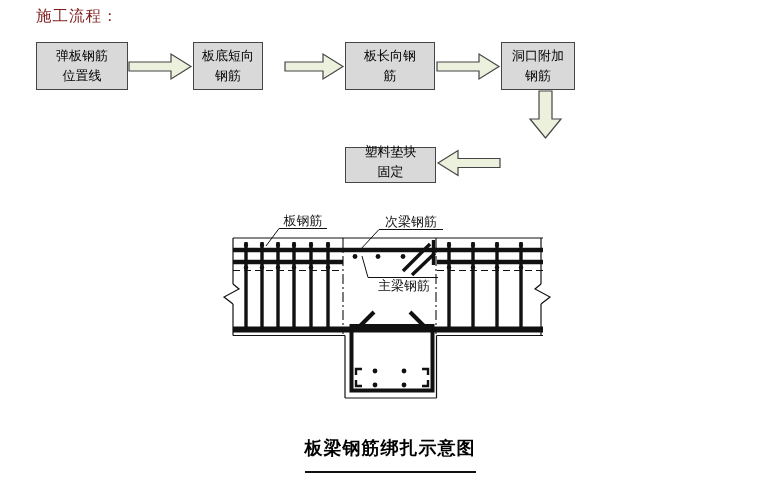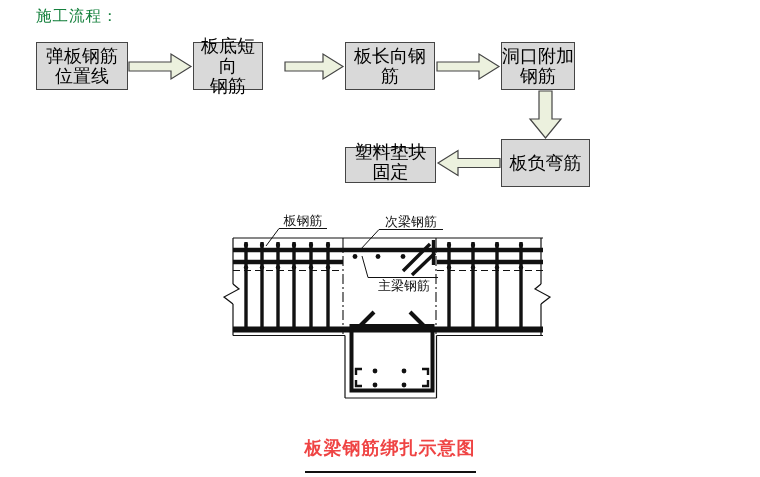--- a/index.html
+++ b/index.html
@@ -8,7 +8,7 @@
     font-family:"Liberation Serif","DejaVu Serif",serif;color:#111;
   }
   .doc-title{
-    position:absolute;left:36px;top:6px;font-size:15.5px;letter-spacing:1px;color:#15803d;
+    position:absolute;left:36px;top:6px;font-size:15.5px;letter-spacing:1px;color:#7f1d1d;
   }
   .fc-box{
     position:absolute;box-sizing:border-box;background:#d9d9d9;border:1.4px solid #454545;

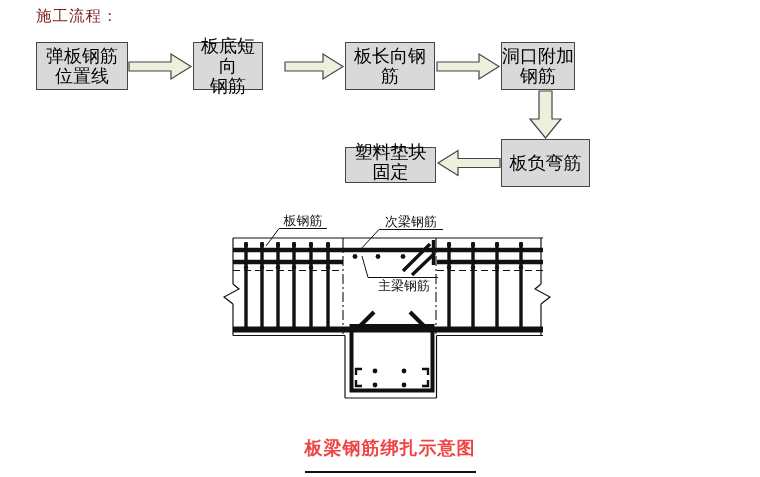--- a/index.html
+++ b/index.html
@@ -13,7 +13,7 @@
   .fc-box{
     position:absolute;box-sizing:border-box;background:#d9d9d9;border:1.4px solid #454545;
     display:flex;flex-direction:column;align-items:center;justify-content:center;
-    font-size:18px;line-height:20px;text-align:center;color:#000;
+    font-size:13px;line-height:20px;text-align:center;color:#000;
   }
   .fc-box span{display:block;}
   #box1{left:36px;top:42px;width:92px;height:48px;}

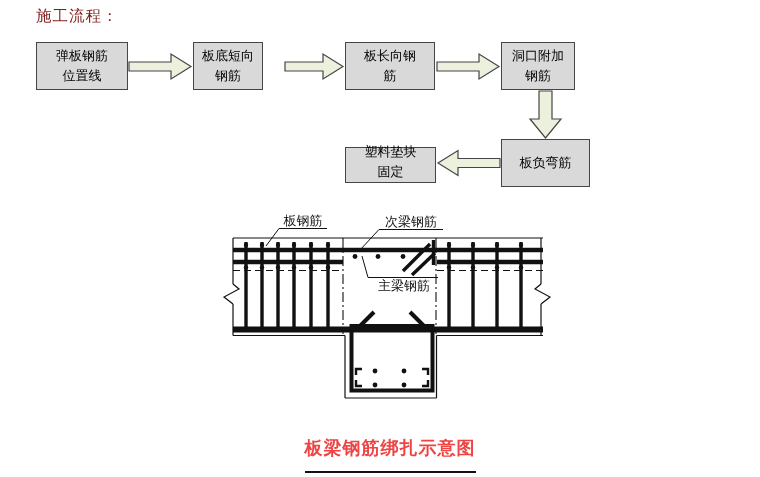--- a/index.html
+++ b/index.html
@@ -54,10 +54,6 @@
   <div class="fc-box" id="box4">
     <span>洞口附加</span>
     <span>钢筋</span>
-  </div>
-  <div class="fc-box" id="box5">
-    <span>板负弯筋</span>
-    <span></span>
   </div>
   <div class="fc-box" id="box6">
     <span>塑料垫块</span>

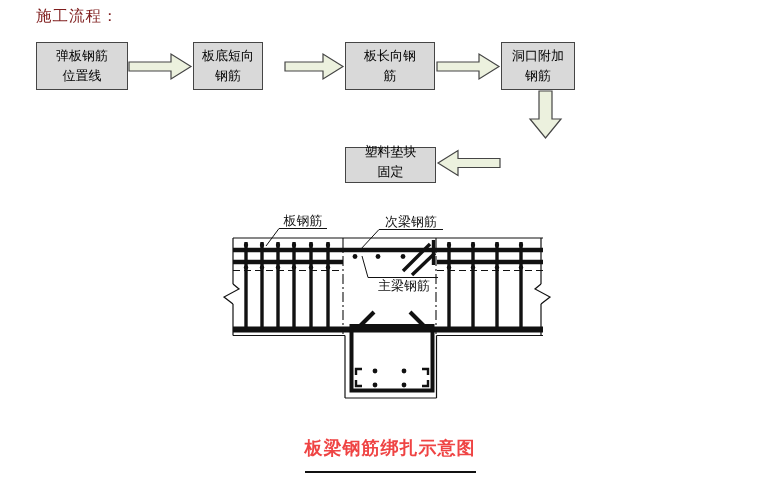--- a/index.html
+++ b/index.html
@@ -28,7 +28,7 @@
   .caption-wrap{position:absolute;left:230px;top:436px;width:320px;text-align:center;}
   .caption{
     display:inline-block;font-family:"DejaVu Sans","Liberation Sans",sans-serif;
-    font-weight:bold;font-size:18px;letter-spacing:1px;color:#ef4444;
+    font-weight:bold;font-size:18px;letter-spacing:1px;color:#000000;
     border-bottom:2px solid #111;padding-bottom:11px;
   }
 </style>

